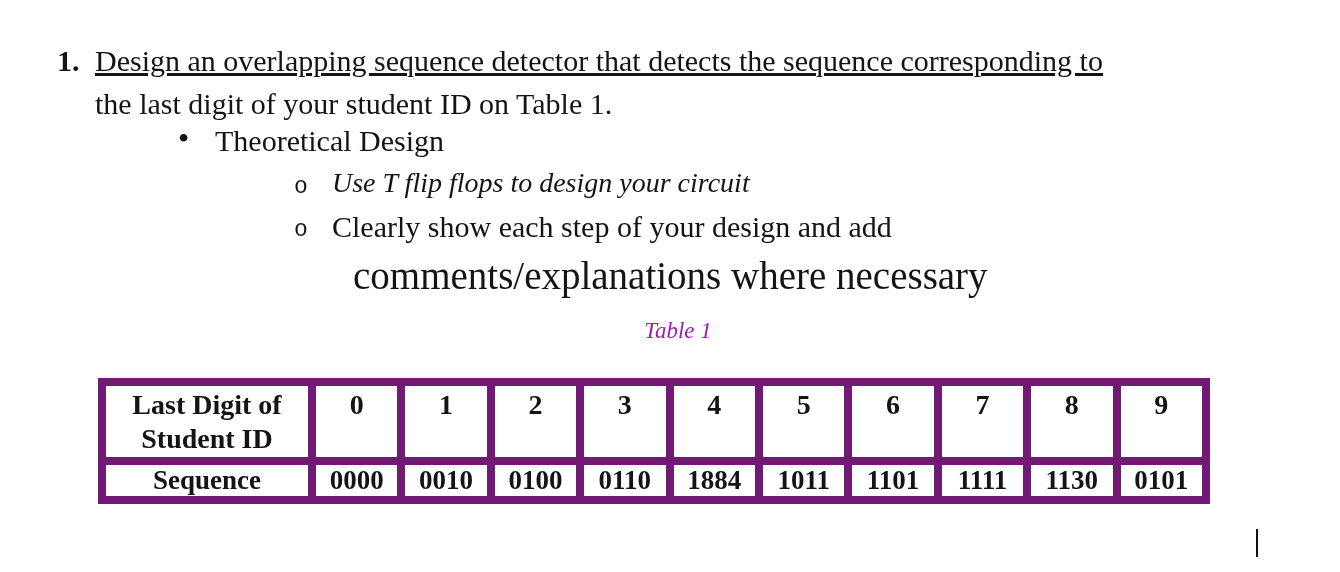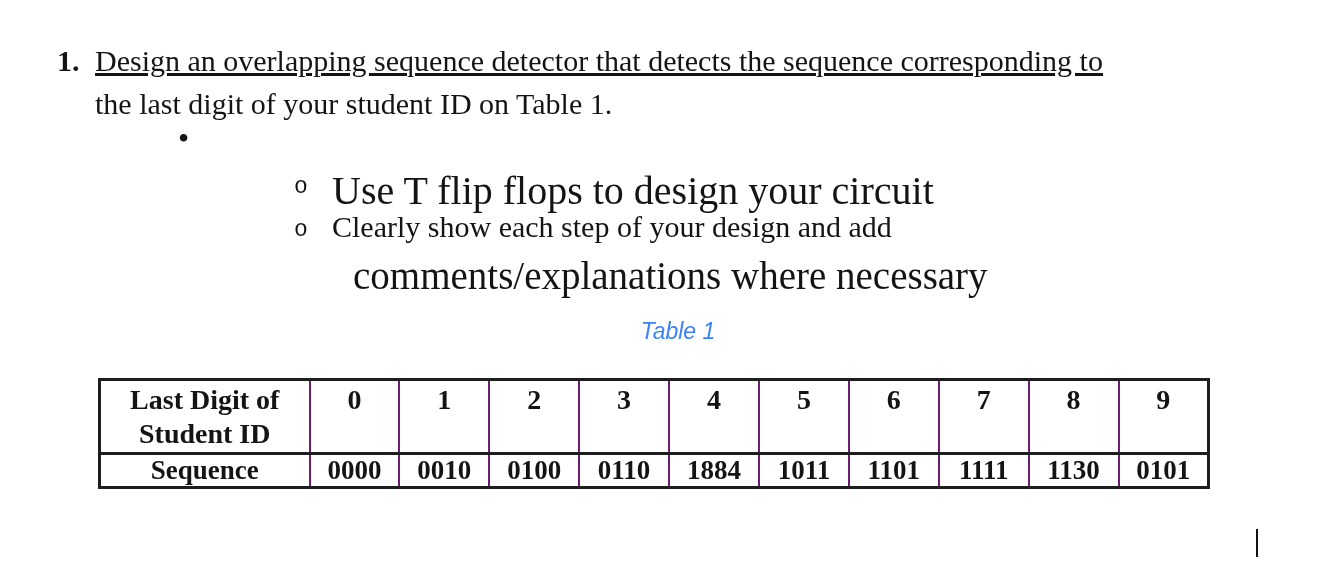--- a/index.html
+++ b/index.html
@@ -92,6 +92,7 @@
   <span class="abs q-line2">the last digit of your student ID on Table 1.</span>
 
   <span class="abs bullet-marker">•</span>
+  <span class="abs bullet-label">Theoretical Design</span>
 
   <span class="abs sub-marker sub1-marker">o</span>
   <span class="abs sub1-line1">Use T flip flops to design your circuit</span>

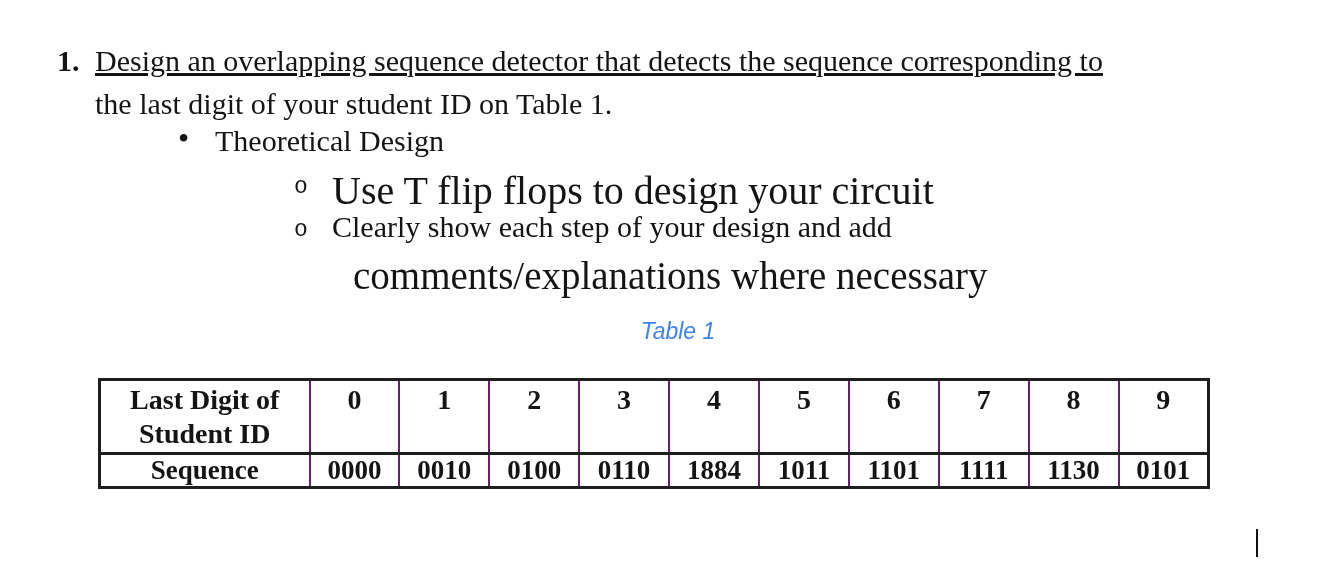--- a/index.html
+++ b/index.html
@@ -24,7 +24,7 @@
   .sub-marker    { font-family: "Liberation Mono", monospace; font-size: 23px; }
   .sub1-marker   { left: 294px; top: 174px; }
   .sub2-marker   { left: 294px; top: 217px; }
-  .sub1-line1    { left: 332px; top: 167px; font-size: 40px; }
+  .sub1-line1    { left: 332px; top: 167px; font-size: 28px; font-style: italic; }
   .sub2-line1    { left: 332px; top: 210px; font-size: 30px; }
   .sub2-line2    { left: 332px; top: 253px; font-size: 39px; margin-left: 21px; }
 

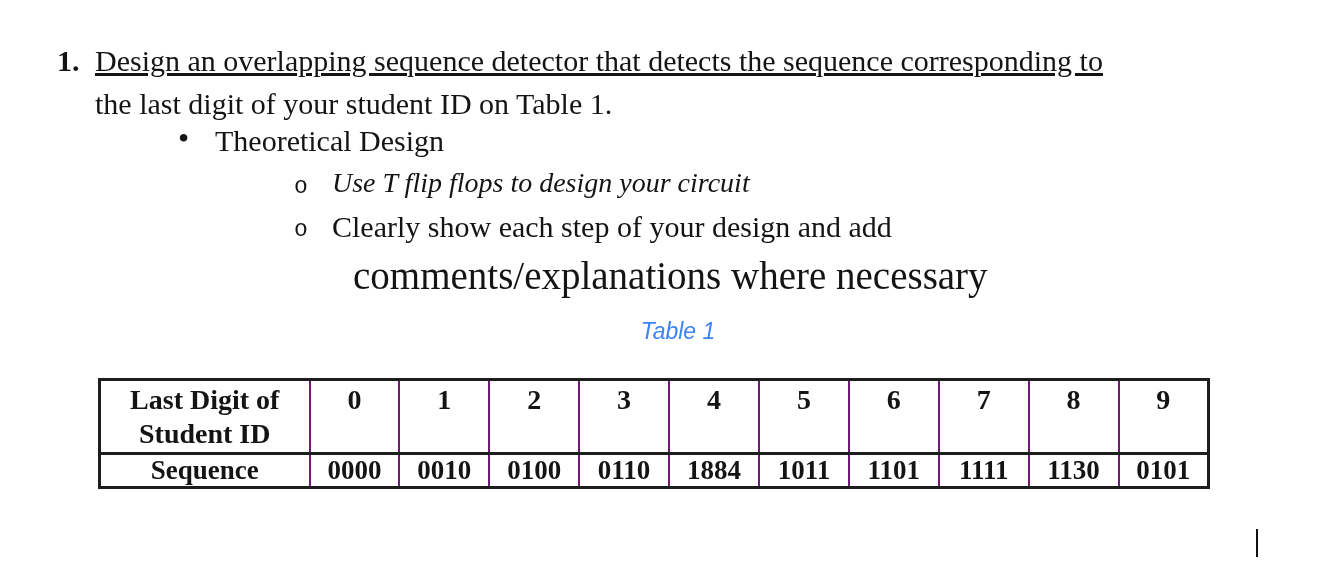--- a/index.html
+++ b/index.html
@@ -101,7 +101,7 @@
   <span class="abs sub2-line1">Clearly show each step of your design and add</span>
   <span class="abs sub2-line2">comments/explanations where necessary</span>
 
-  <div class="abs table-caption" style="color: #3b82f6;">Table 1</div>
+  <div class="abs table-caption" style="color: #a21caf; font-family: Liberation Serif, serif;">Table 1</div>
 
   <table class="seq-table">
     <colgroup>

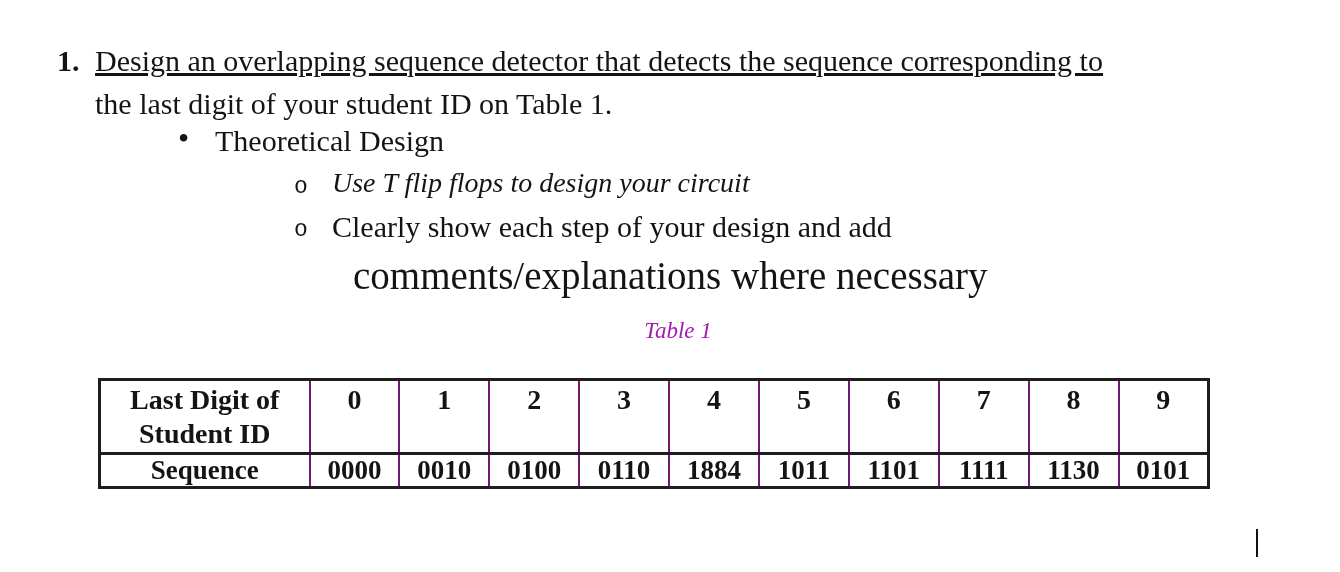--- a/index.html
+++ b/index.html
@@ -48,7 +48,7 @@
     border: 3px solid #1e1e1e;
   }
   table.seq-table td {
-    border: 2px solid #701a75;
+    border: 8px solid #701a75;
     text-align: center;
     font-weight: bold;
     padding: 0;

